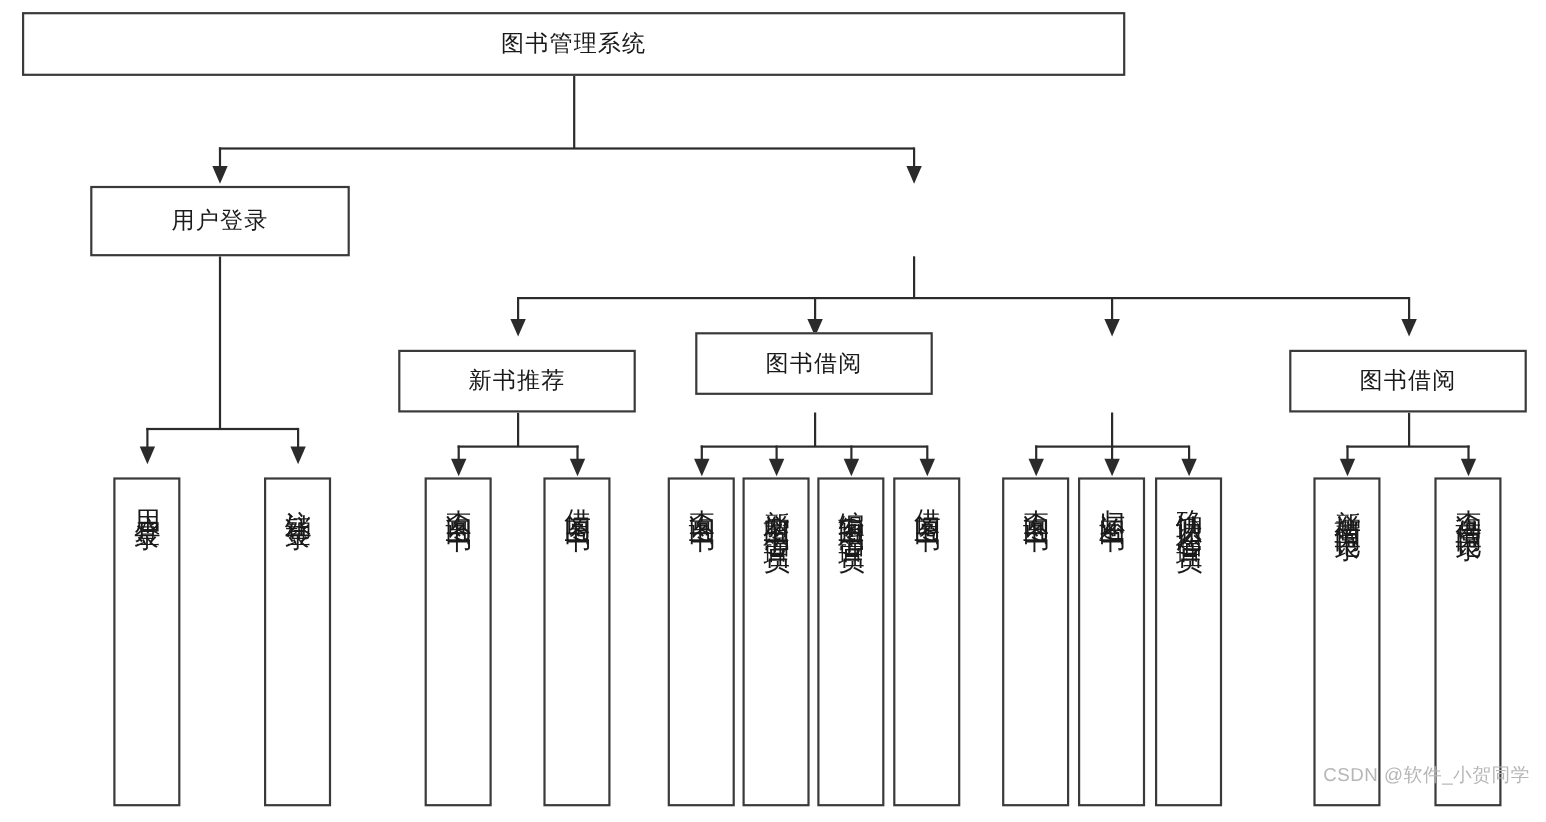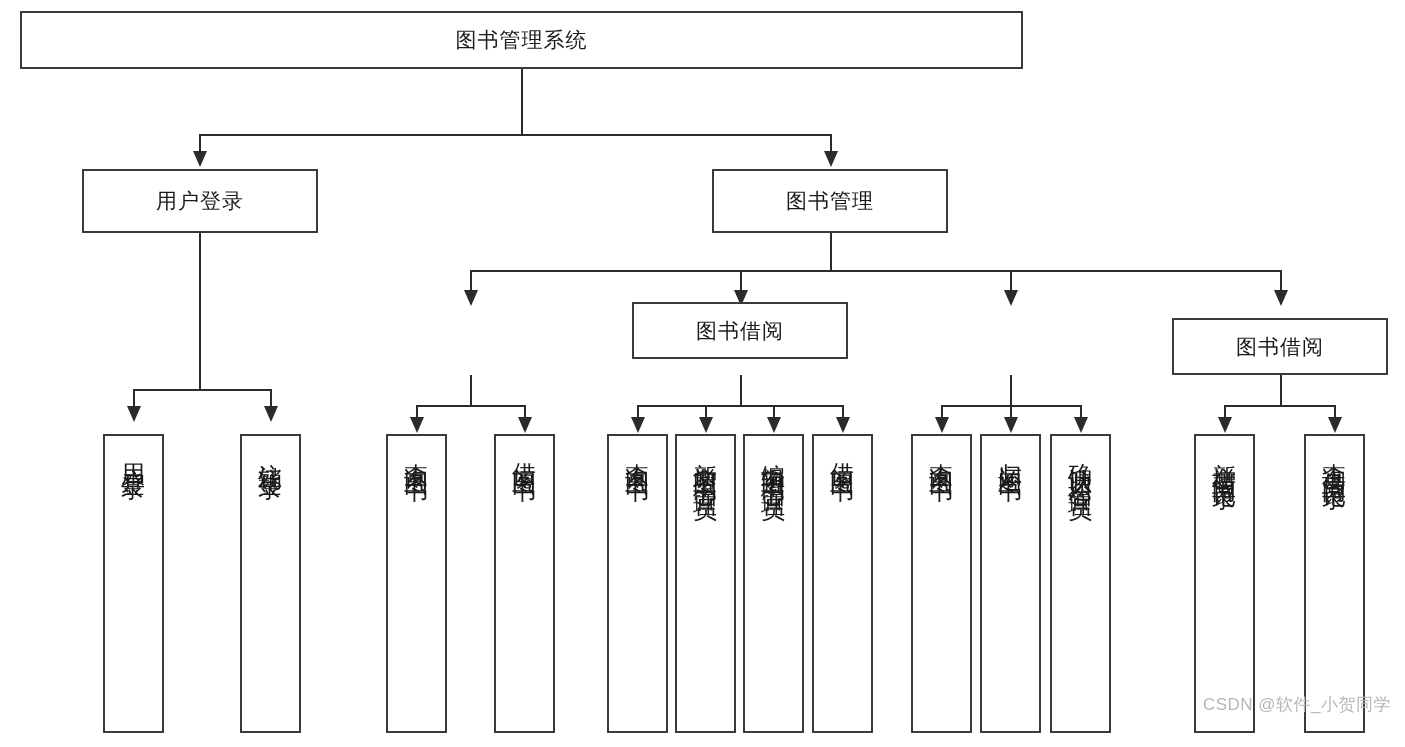--- a/index.html
+++ b/index.html
@@ -90,9 +90,6 @@
     <span class="lbl">用户登录</span>
   </div>
 
-  <div class="node h" style="left:712px;top:169px;width:236px;height:64px;">
-    <span class="lbl">图书管理</span>
-  </div>
 
   <div class="ln v" style="left:199px;top:233px;height:157px;"></div>
   <div class="ln h" style="left:133px;top:389px;width:138px;"></div>

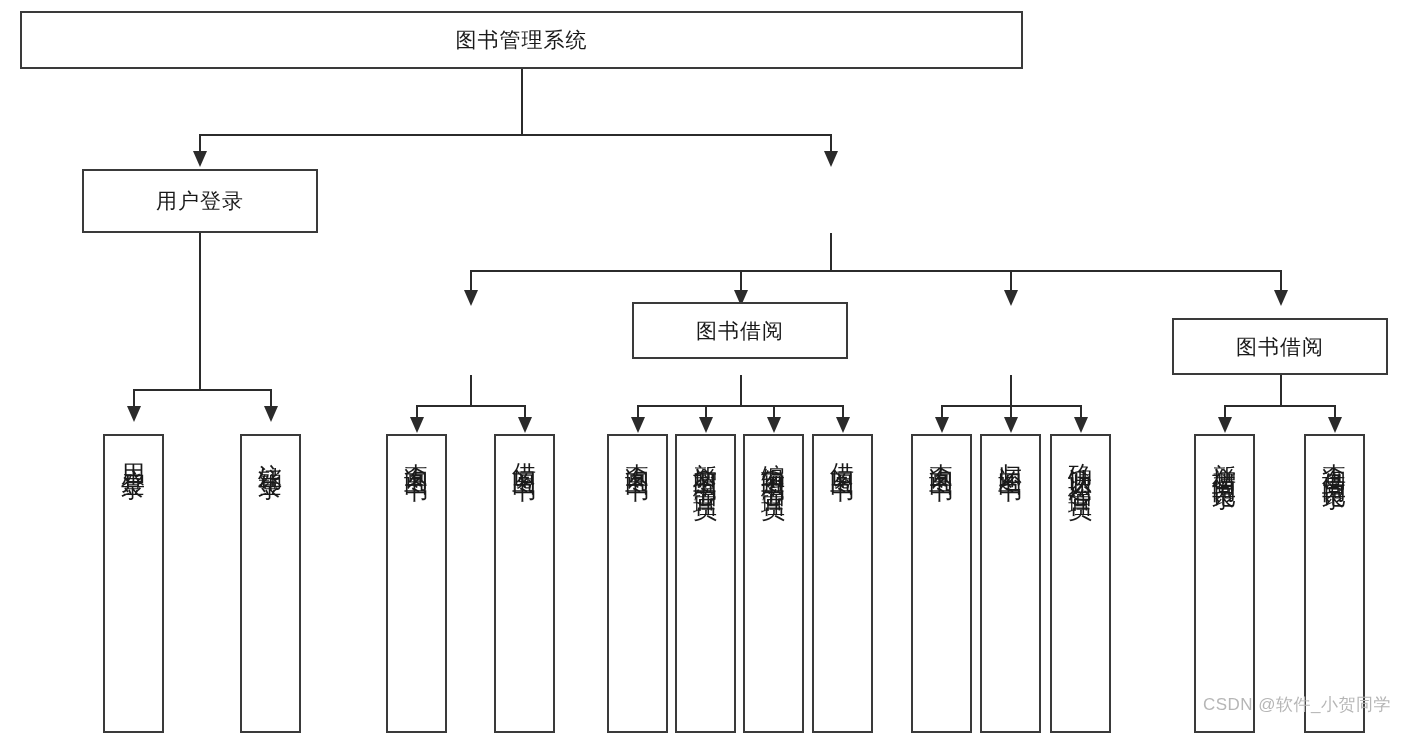--- a/index.html
+++ b/index.html
@@ -109,6 +109,9 @@
   <div class="ln v" style="left:1280px;top:270px;height:22px;"></div>
   <div class="arrow" style="left:1274px;top:290px;"></div>
 
+  <div class="node h" style="left:362px;top:318px;width:216px;height:57px;">
+    <span class="lbl">新书推荐</span>
+  </div>
   <div class="node h" style="left:632px;top:302px;width:216px;height:57px;">
     <span class="lbl">图书借阅</span>
   </div>

